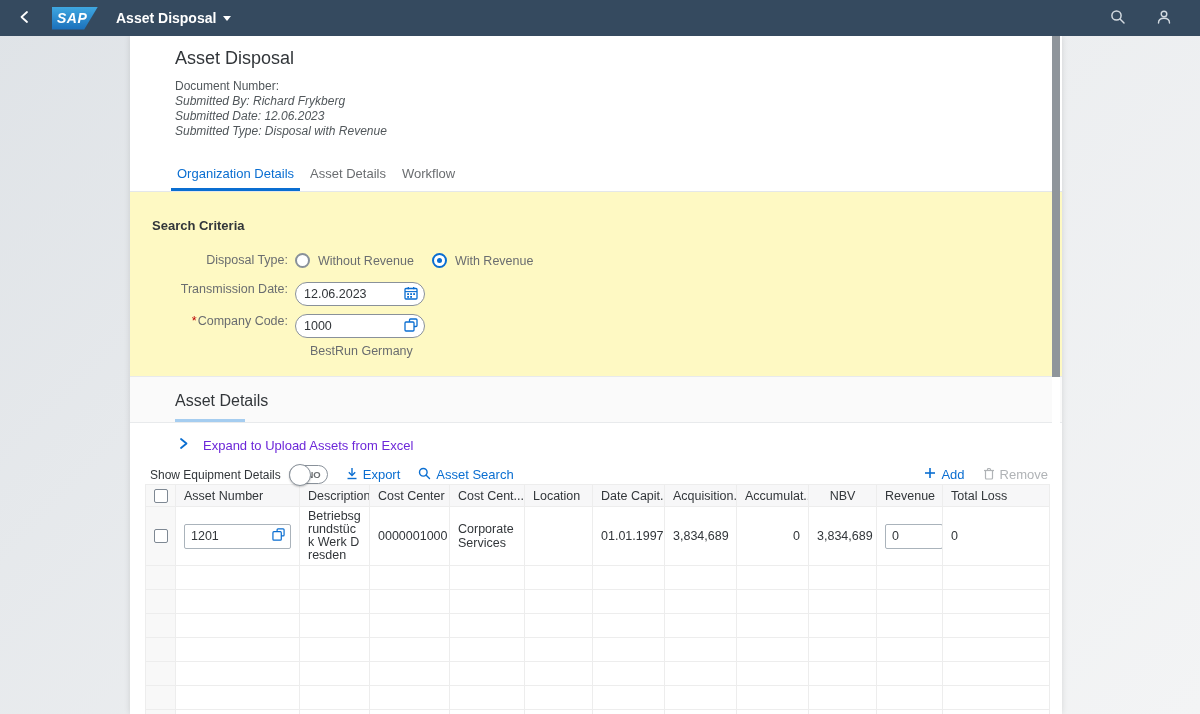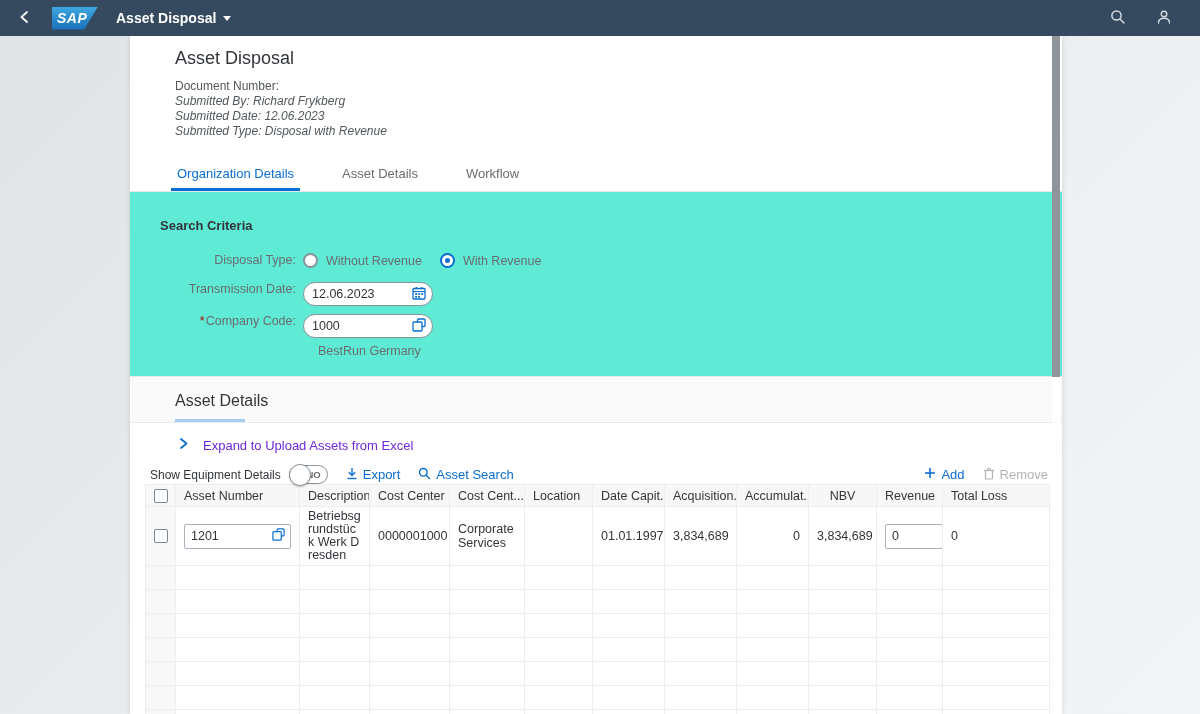--- a/index.html
+++ b/index.html
@@ -41,7 +41,7 @@
   .info-line + .info-line { margin-top:0;font-style:italic; }
   .obj-header .info-line { margin-top:1px; }
 
-  .tabs { display:flex; gap:44px; padding:0 45px; border-bottom:1px solid #e4e7ea; background:#fff; }
+  .tabs { display:flex; gap:12px; padding:0 45px; border-bottom:1px solid #e4e7ea; background:#fff; }
   .tab { font-size:13px; color:#6a6d70; padding:8px 2px 10px; cursor:pointer; position:relative; }
   .tab.active { color:#0a6ed1; }
   .tab.active::after { content:""; position:absolute; left:-4px; right:-4px; bottom:0; height:3px; background:#0a6ed1; }

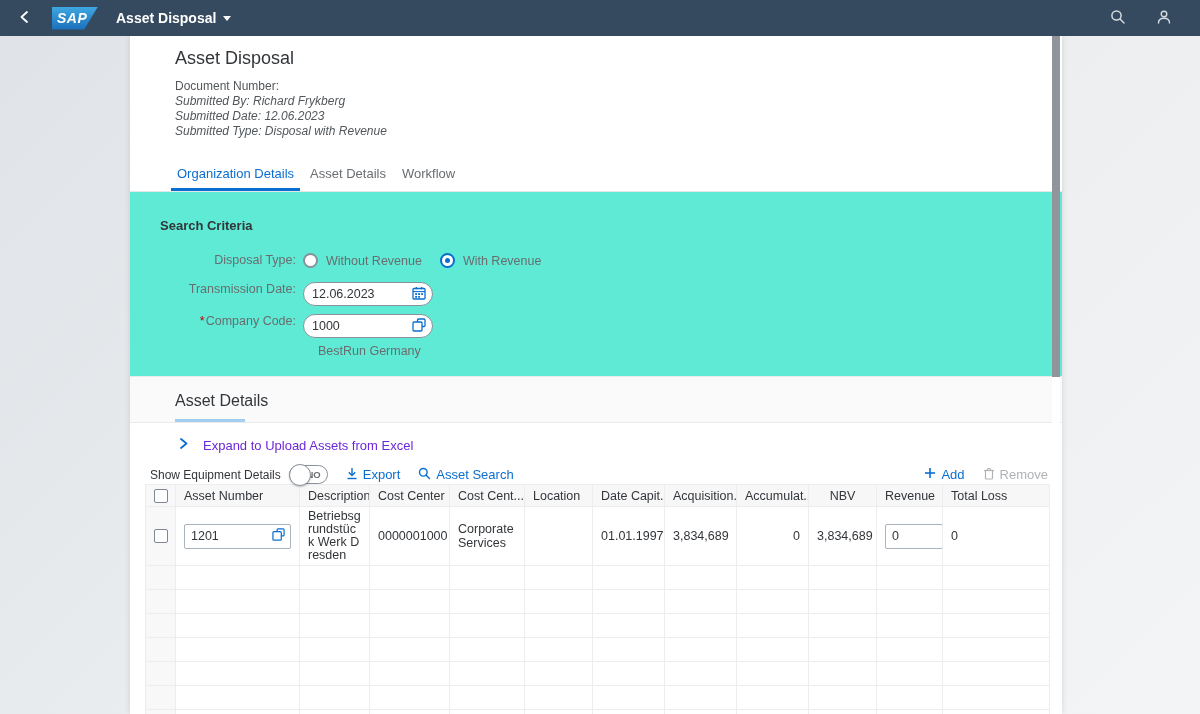--- a/index.html
+++ b/index.html
@@ -46,7 +46,7 @@
   .tab.active { color:#0a6ed1; }
   .tab.active::after { content:""; position:absolute; left:-4px; right:-4px; bottom:0; height:3px; background:#0a6ed1; }
 
-  .form-section { background:#5eead4; padding:26px 30px 18px; }
+  .form-section { background:#fef9c3; padding:26px 22px 18px; }
   .form-section h2 { font-size:13px; font-weight:bold; color:#32363a; margin-bottom:20px; }
   .form-row { display:flex; align-items:flex-start; margin-bottom:8px; }
   .form-label { width:143px; text-align:right; padding-right:7px; font-size:12.5px; color:#6a6d70; flex:none; }

